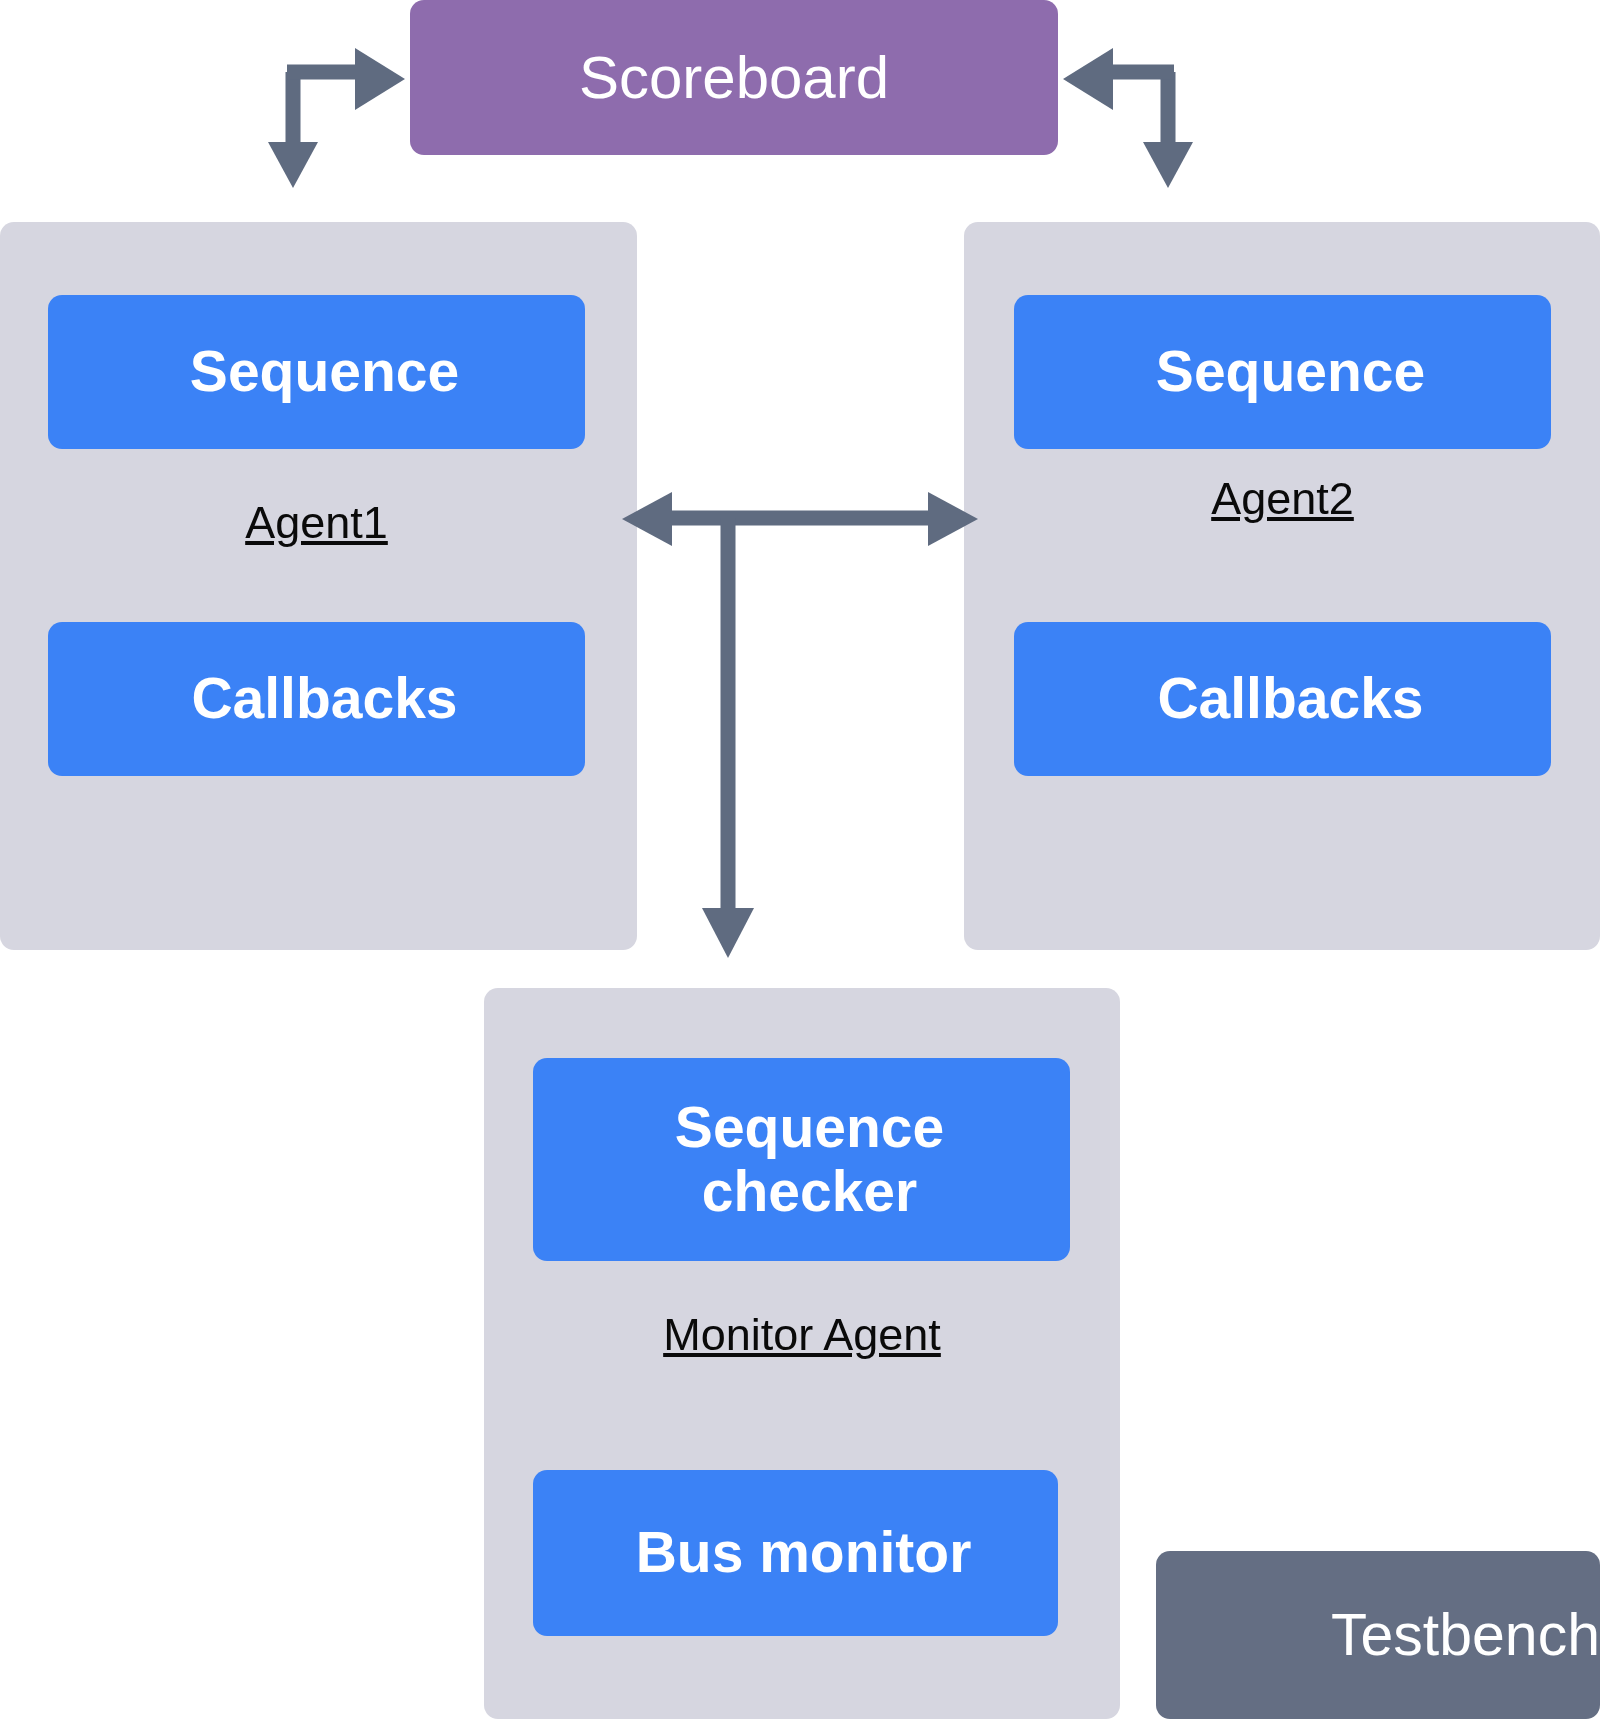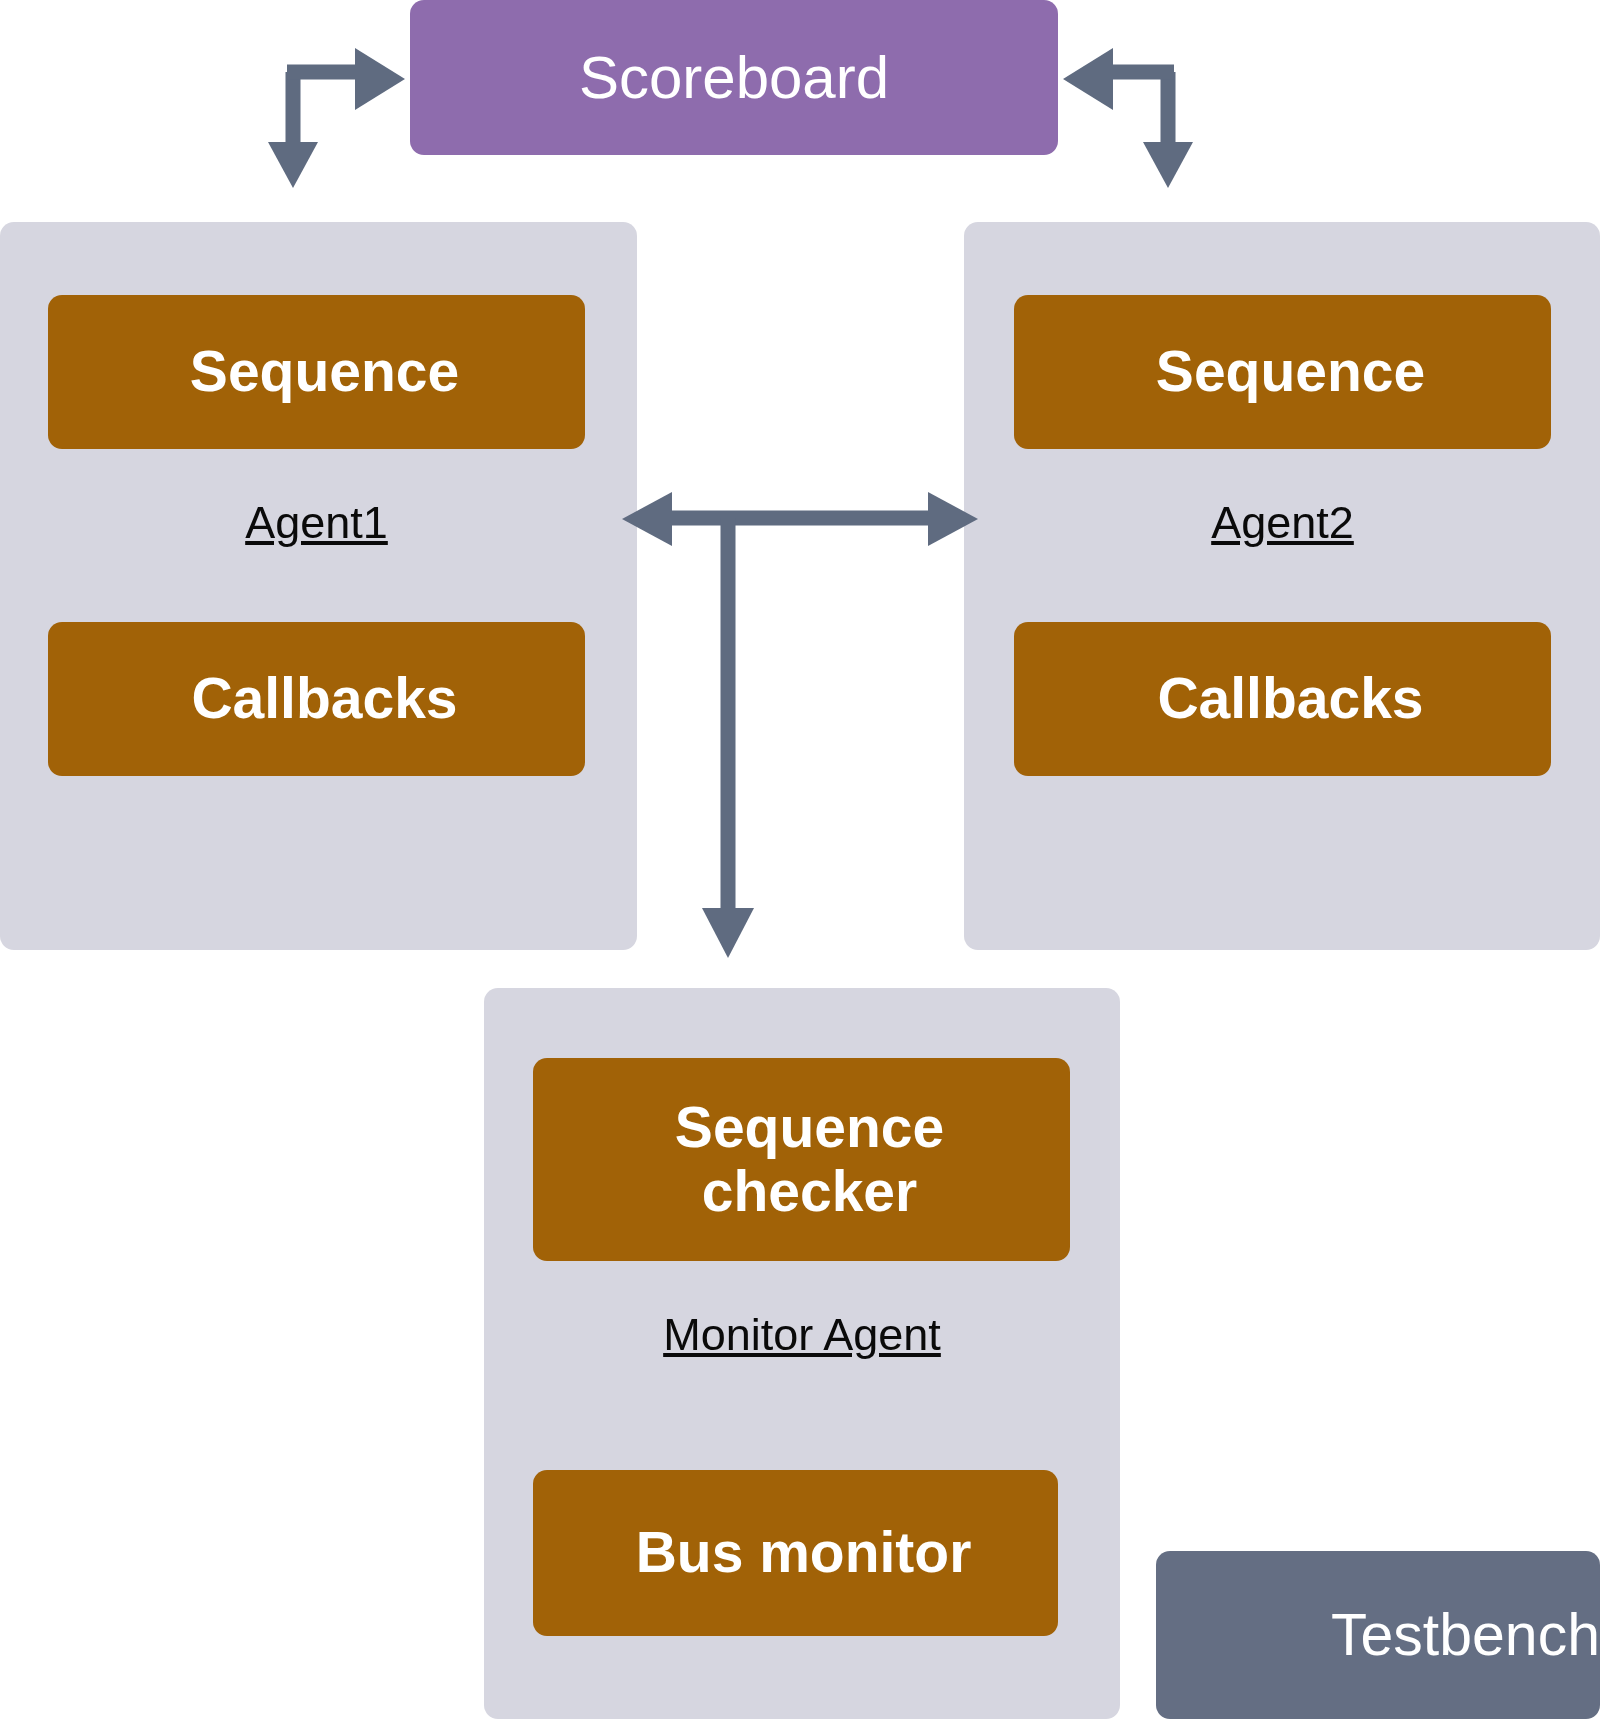--- a/index.html
+++ b/index.html
@@ -43,7 +43,7 @@
     text-decoration: underline;
   }
   .inner-purple {
-    background: #a16207;
+    background: #3b82f6;
     color: #ffffff;
     font-size: 57px;
     font-weight: 700;

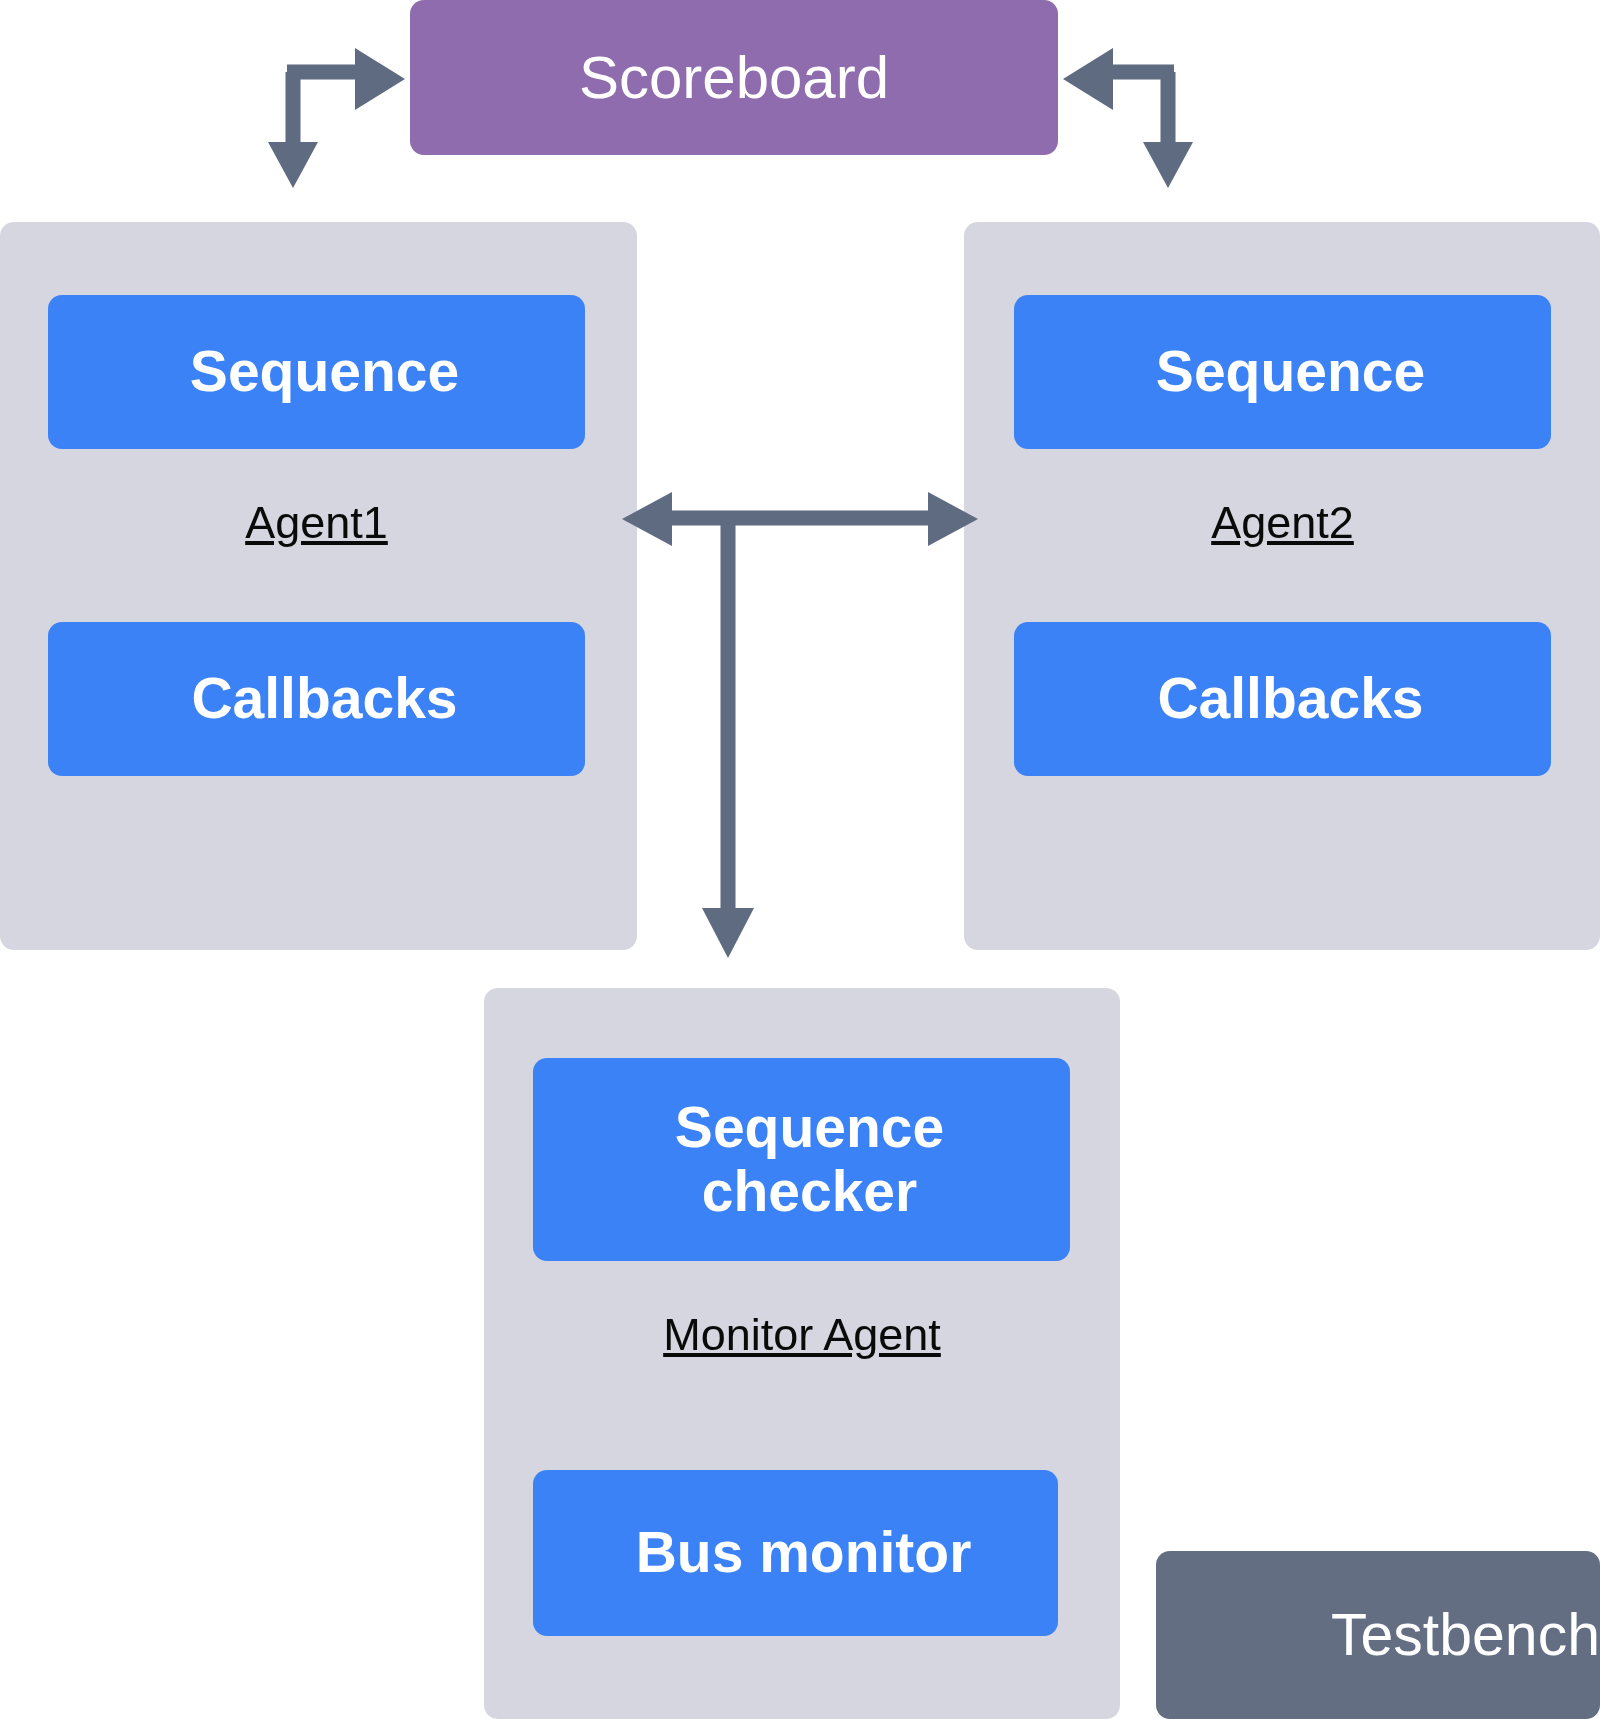--- a/index.html
+++ b/index.html
@@ -94,7 +94,7 @@
   <div class="box inner-purple" style="left:1014px; top:295px; width:537px; height:154px;">
     <span>Sequence</span>
   </div>
-  <div class="agent-label" style="left:1014px; top:468px; width:537px; height:110px;">
+  <div class="agent-label" style="left:1014px; top:444px; width:537px; height:110px;">
     <span>Agent2</span>
   </div>
   <div class="box inner-purple" style="left:1014px; top:622px; width:537px; height:154px;">

